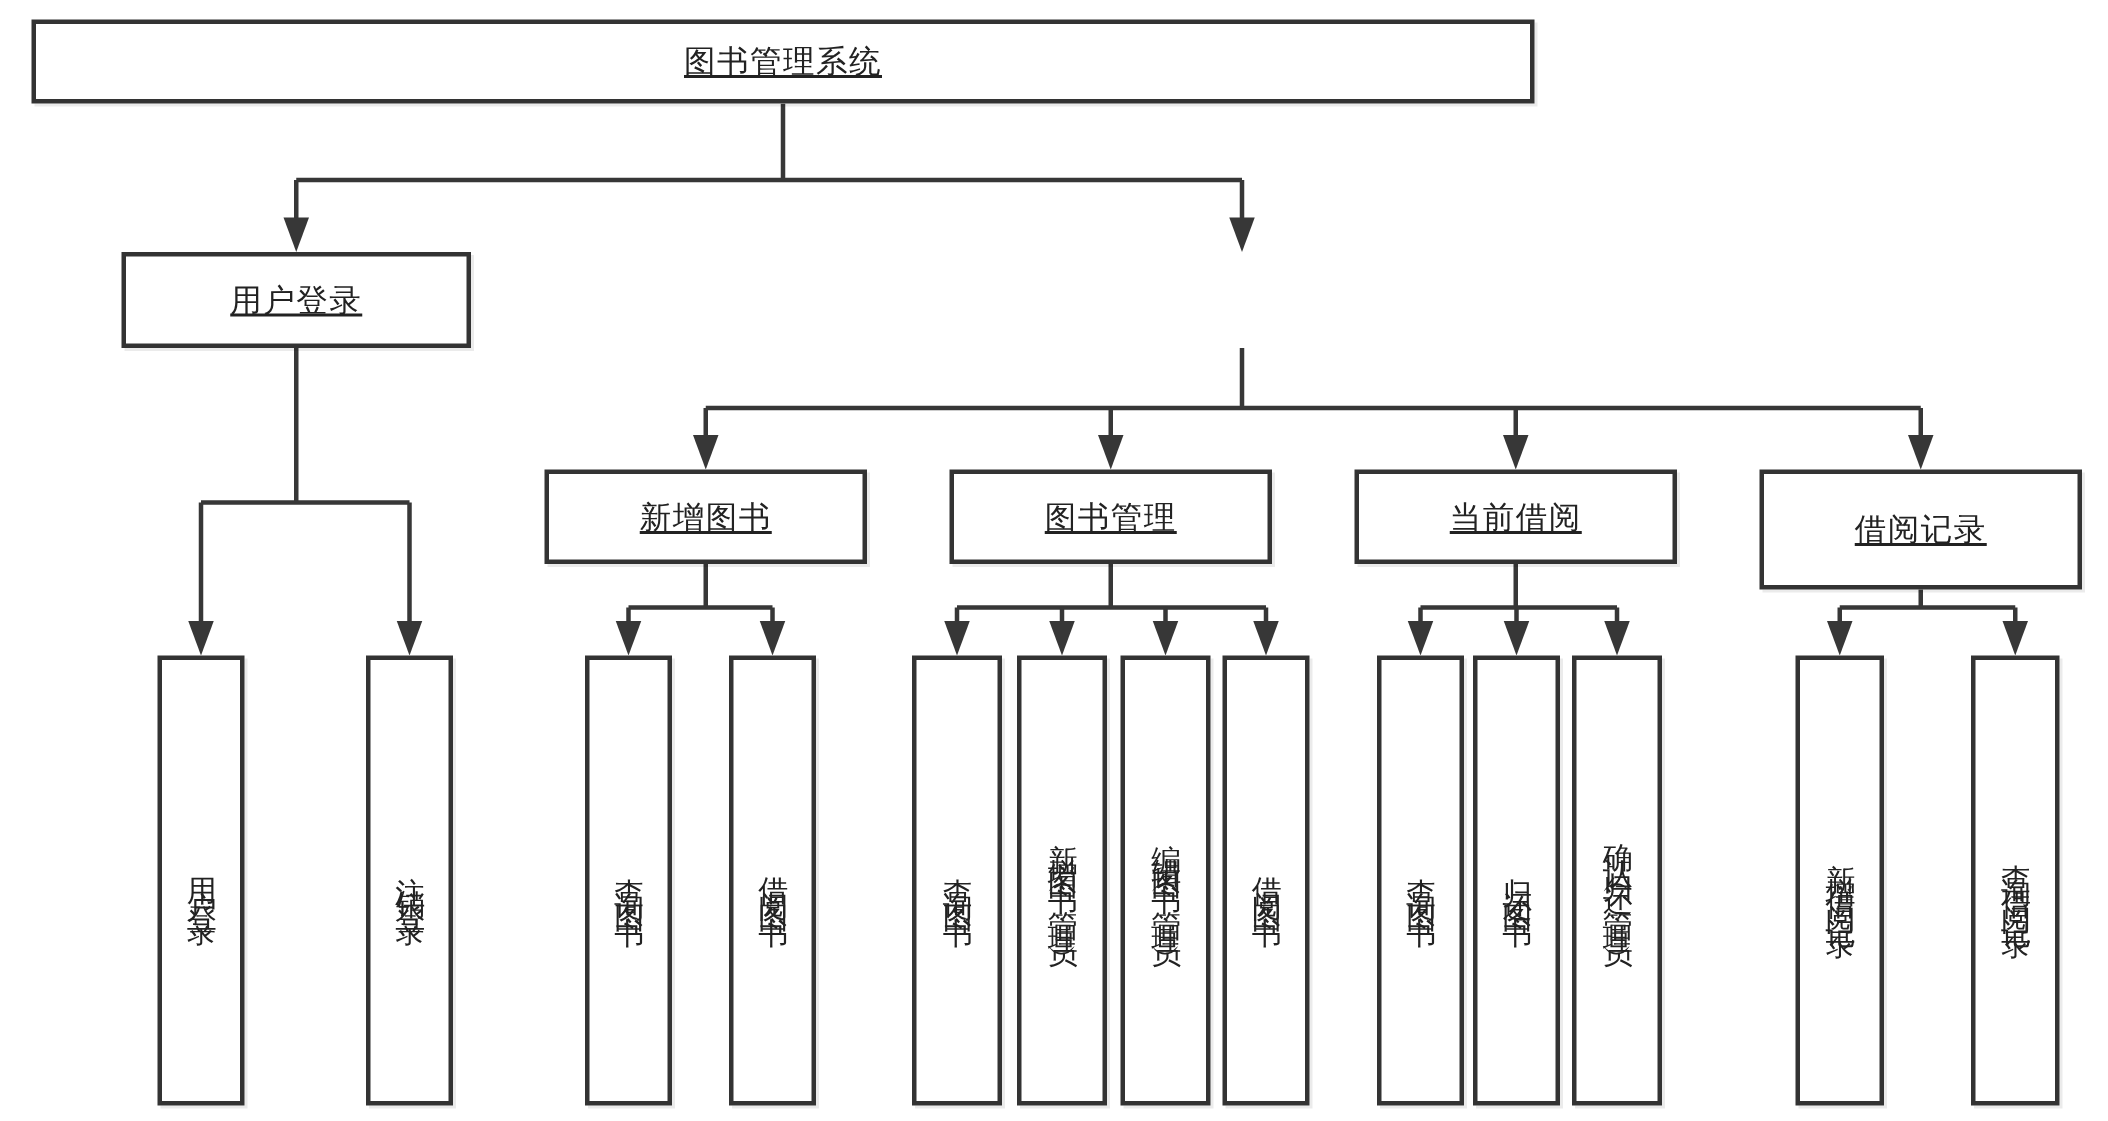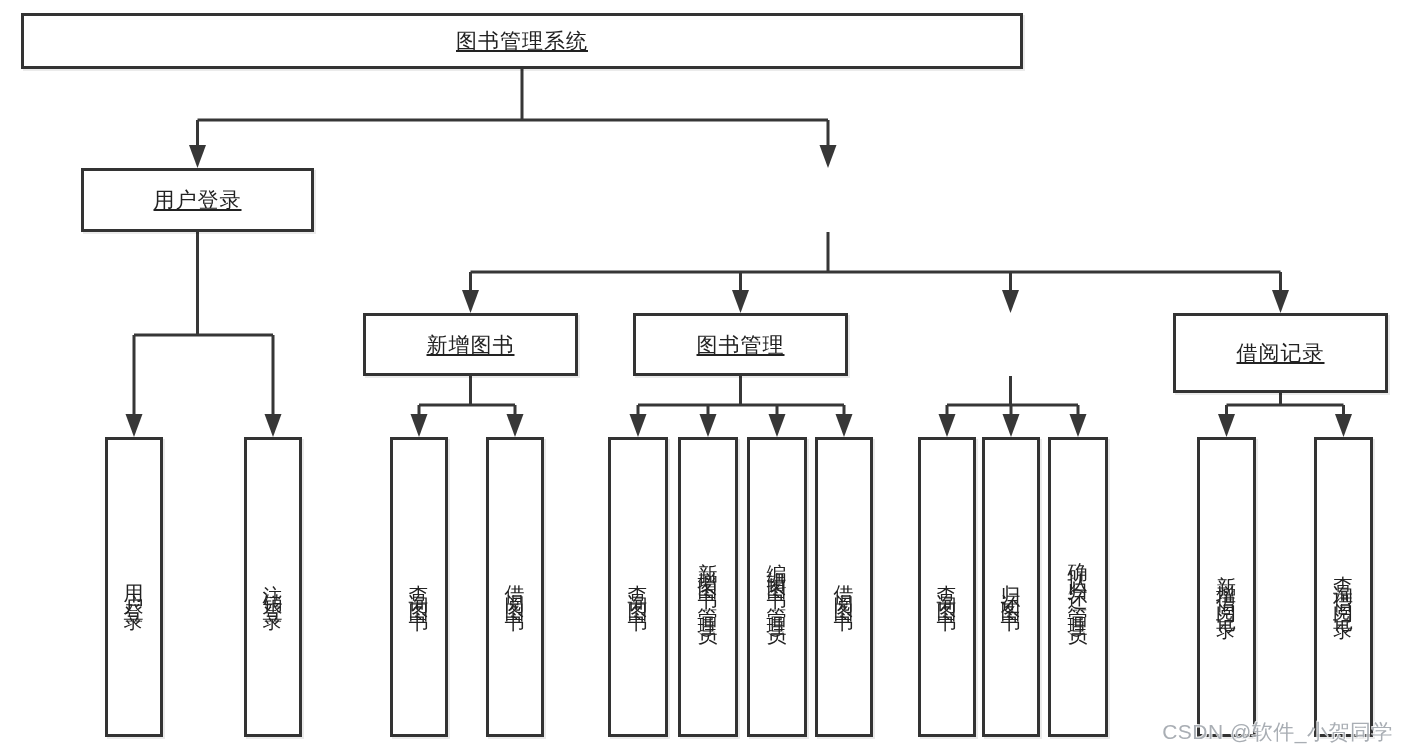--- a/index.html
+++ b/index.html
@@ -111,6 +111,9 @@
   <div class="node hbox" style="left:633px;top:313px;width:215px;height:63px">
     <span>图书管理</span>
   </div>
+  <div class="node hbox" style="left:903px;top:313px;width:215px;height:63px">
+    <span>当前借阅</span>
+  </div>
   <div class="node hbox" style="left:1173px;top:313px;width:215px;height:80px">
     <span>借阅记录</span>
   </div>

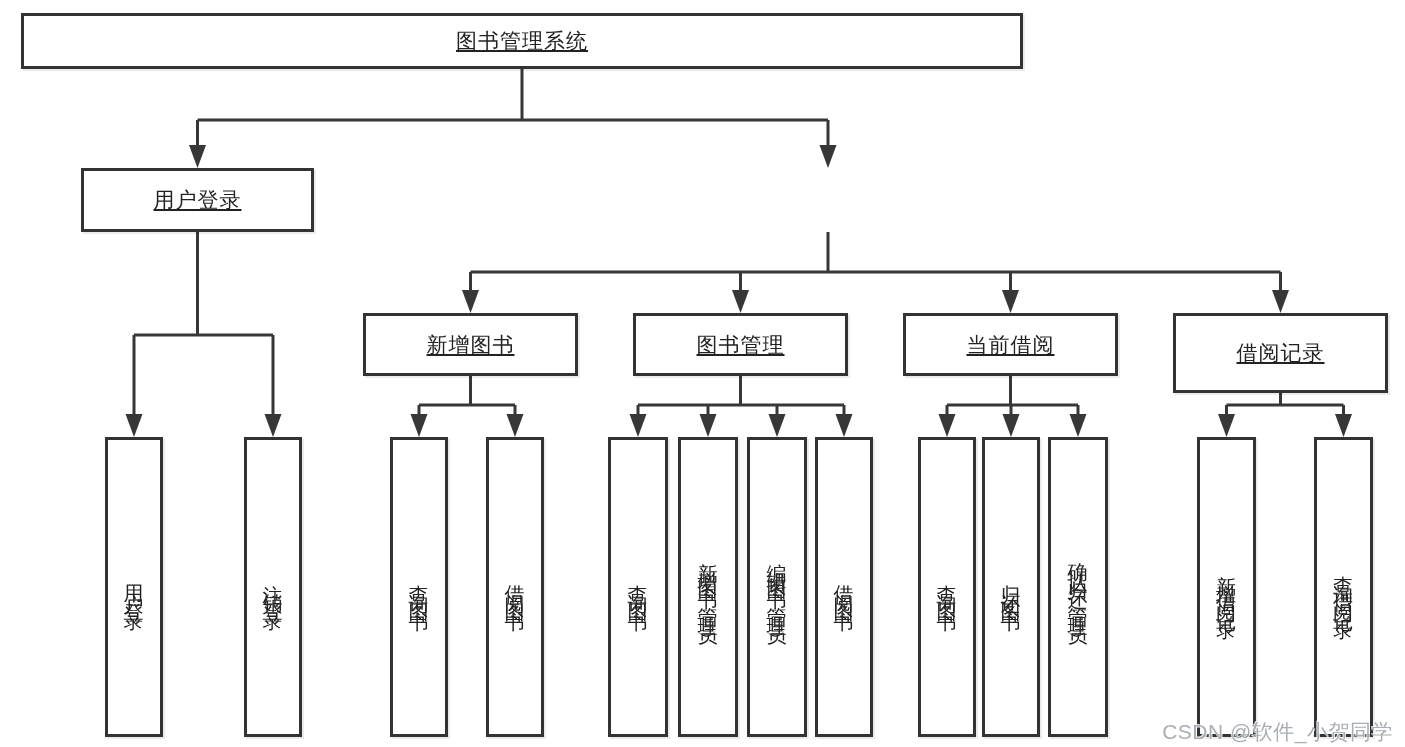--- a/index.html
+++ b/index.html
@@ -162,7 +162,6 @@
     <span>查询借阅记录</span>
   </div>
 
-  <div class="watermark">CSDN @软件_小贺同学</div>
 
 </div>
 

